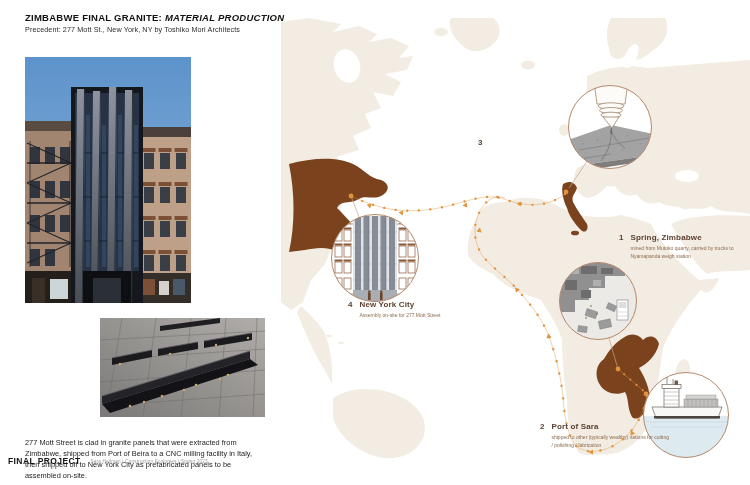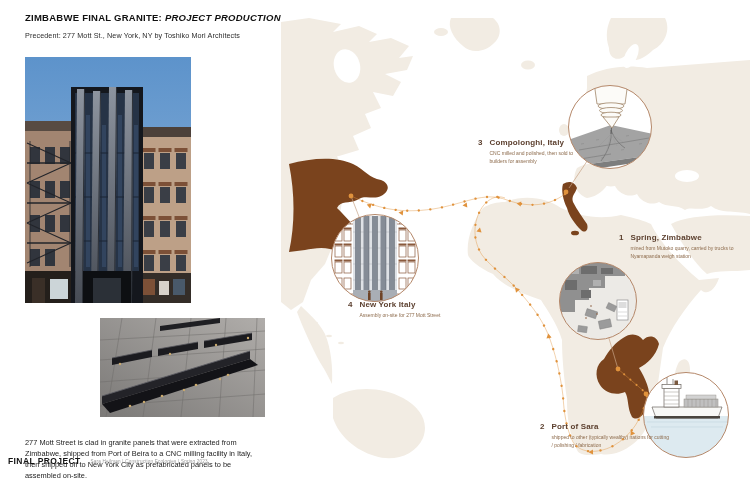--- a/index.html
+++ b/index.html
@@ -35,7 +35,7 @@
   <div class="hdr">
     <div class="hdr-title">
       <span>ZIMBABWE FINAL GRANITE:</span>
-      <span class="em">PROJECT PRODUCTION</span>
+      <span class="em">MATERIAL PRODUCTION</span>
     </div>
     <div class="hdr-sub">Precedent: 277 Mott St., New York, NY by Toshiko Mori Architects</div>
   </div>

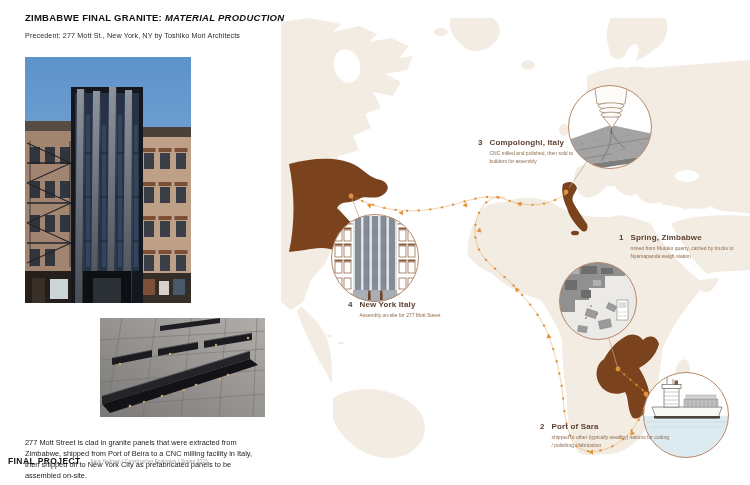--- a/index.html
+++ b/index.html
@@ -9,7 +9,7 @@
   .hdr{position:absolute;left:25px;top:12px;}
   .hdr-title{font-size:9.5px;font-weight:bold;letter-spacing:.25px;color:#111;}
   .hdr-title .em{font-style:italic;}
-  .hdr-sub{font-size:7.2px;color:#2b2b2b;margin-top:8px;letter-spacing:.1px;}
+  .hdr-sub{font-size:7.2px;color:#2b2b2b;margin-top:2px;letter-spacing:.1px;}
   
   .photo1{position:absolute;left:25px;top:57px;width:166px;height:246px;}
   .photo2{position:absolute;left:100px;top:318px;width:165px;height:99px;}

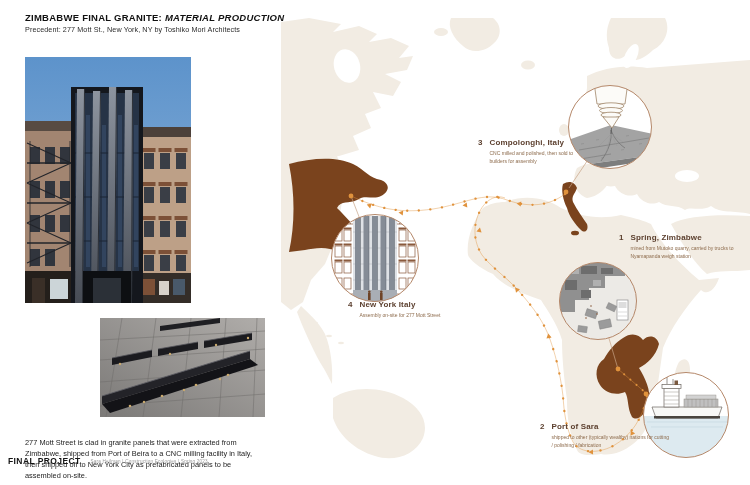--- a/index.html
+++ b/index.html
@@ -426,10 +426,6 @@
     </div>
     <div class="stop" style="left:197px;top:121px;">
       <span class="stop-num">3</span>
-      <div>
-        <div class="stop-name">Compolonghi, Italy</div>
-        <div class="stop-desc" style="max-width:92px;">CNC milled and polished, then sold to builders for assembly</div>
-      </div>
     </div>
     <div class="stop" style="left:67px;top:283px;">
       <span class="stop-num">4</span>

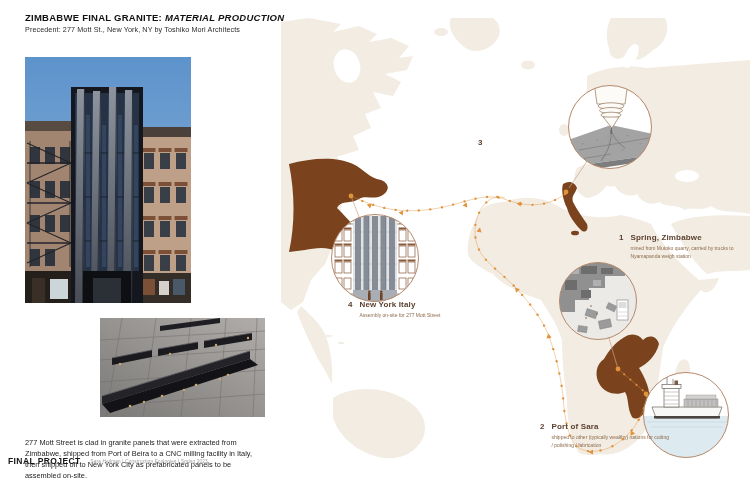--- a/index.html
+++ b/index.html
@@ -430,7 +430,7 @@
     <div class="stop" style="left:67px;top:283px;">
       <span class="stop-num">4</span>
       <div>
-        <div class="stop-name">New York Italy</div>
+        <div class="stop-name">New York City</div>
         <div class="stop-desc" style="max-width:120px;">Assembly on-site for 277 Mott Street</div>
       </div>
     </div>

